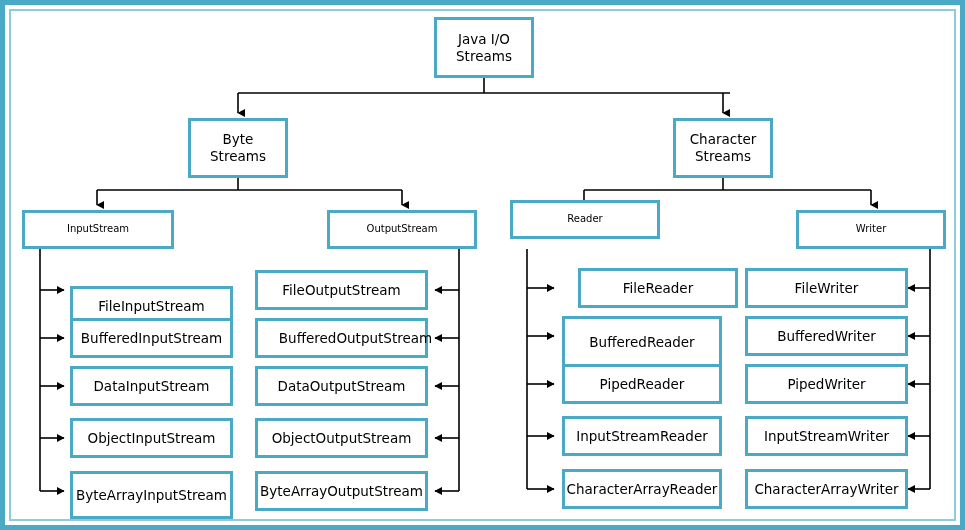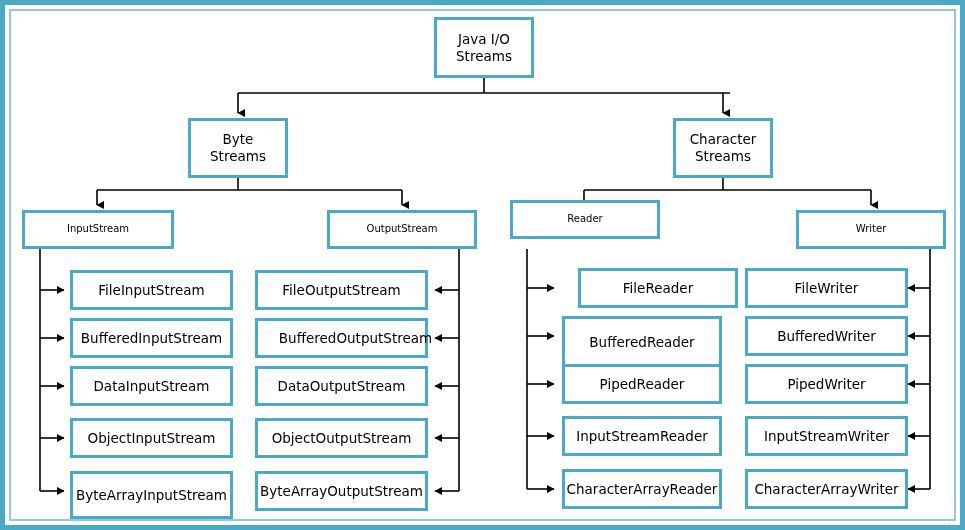--- a/index.html
+++ b/index.html
@@ -172,7 +172,7 @@
     <span>Writer</span>
   </div>
 
-  <div class="node node-leaf" style="left:70px; top:270px; width:163px; height:40px;">
+  <div class="node node-leaf" style="left:70px; top:286px; width:163px; height:40px;">
     <span>FileInputStream</span>
   </div>
   <div class="node node-leaf" style="left:70px; top:318px; width:163px; height:40px;">

